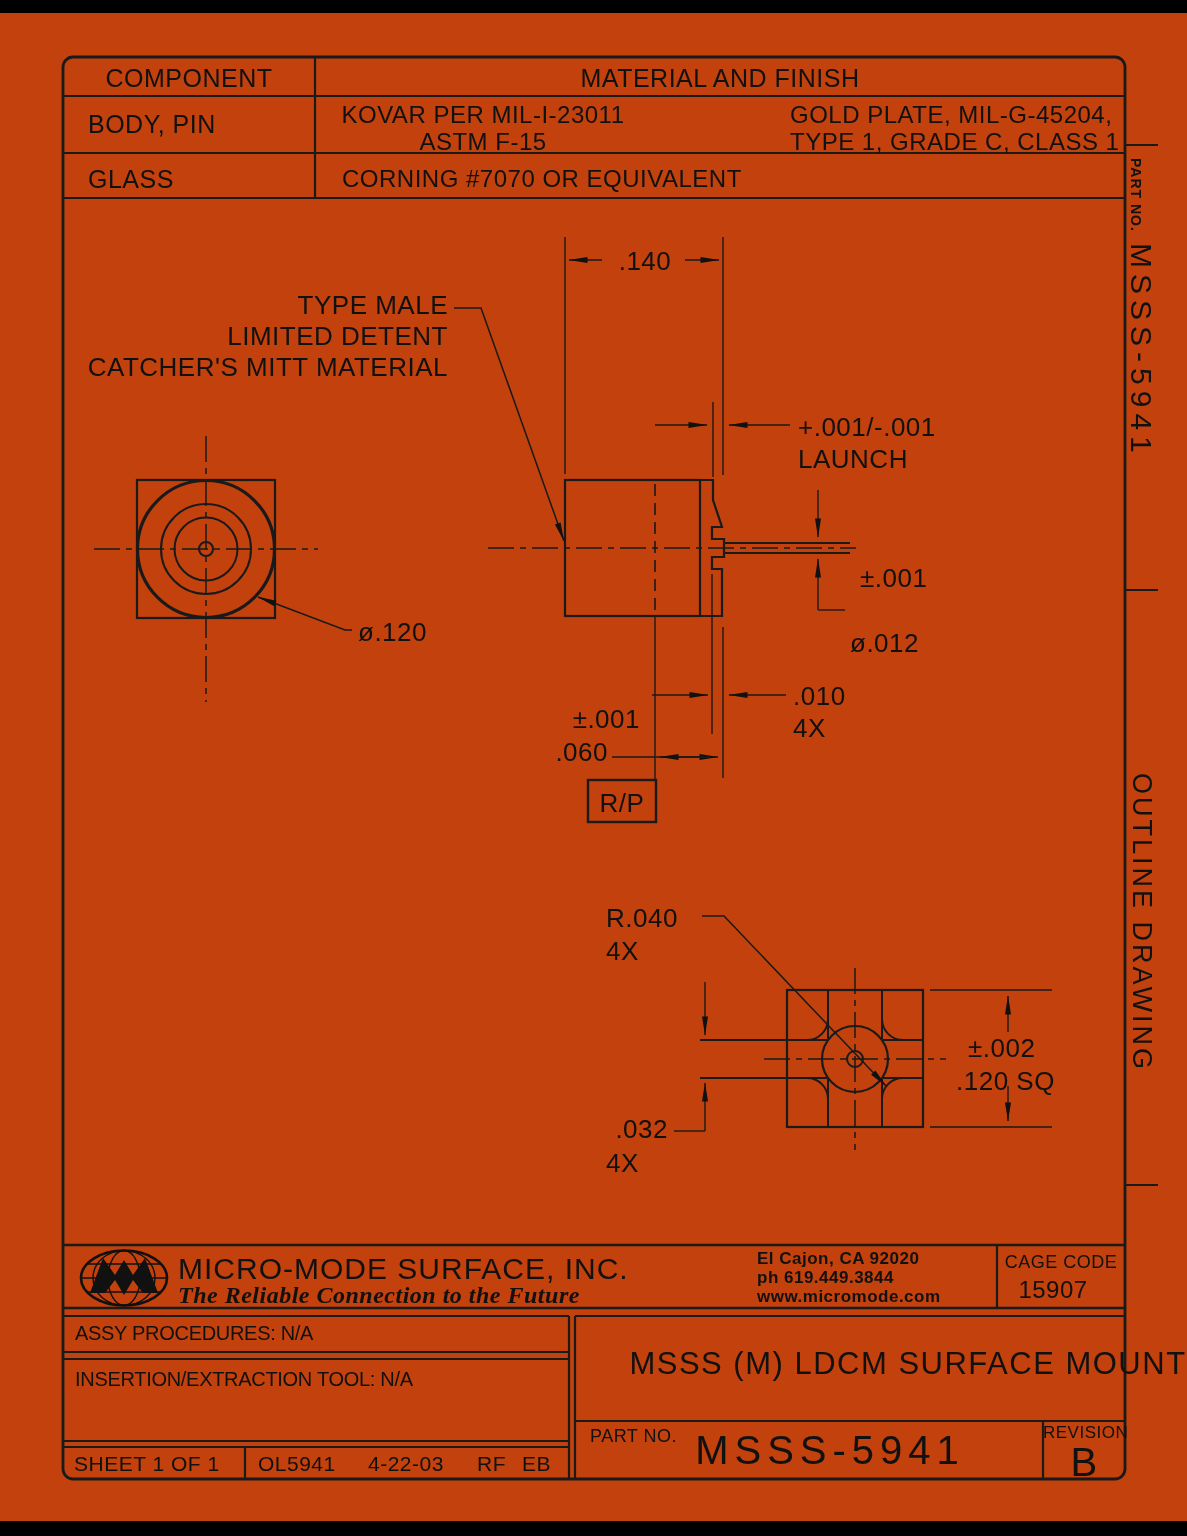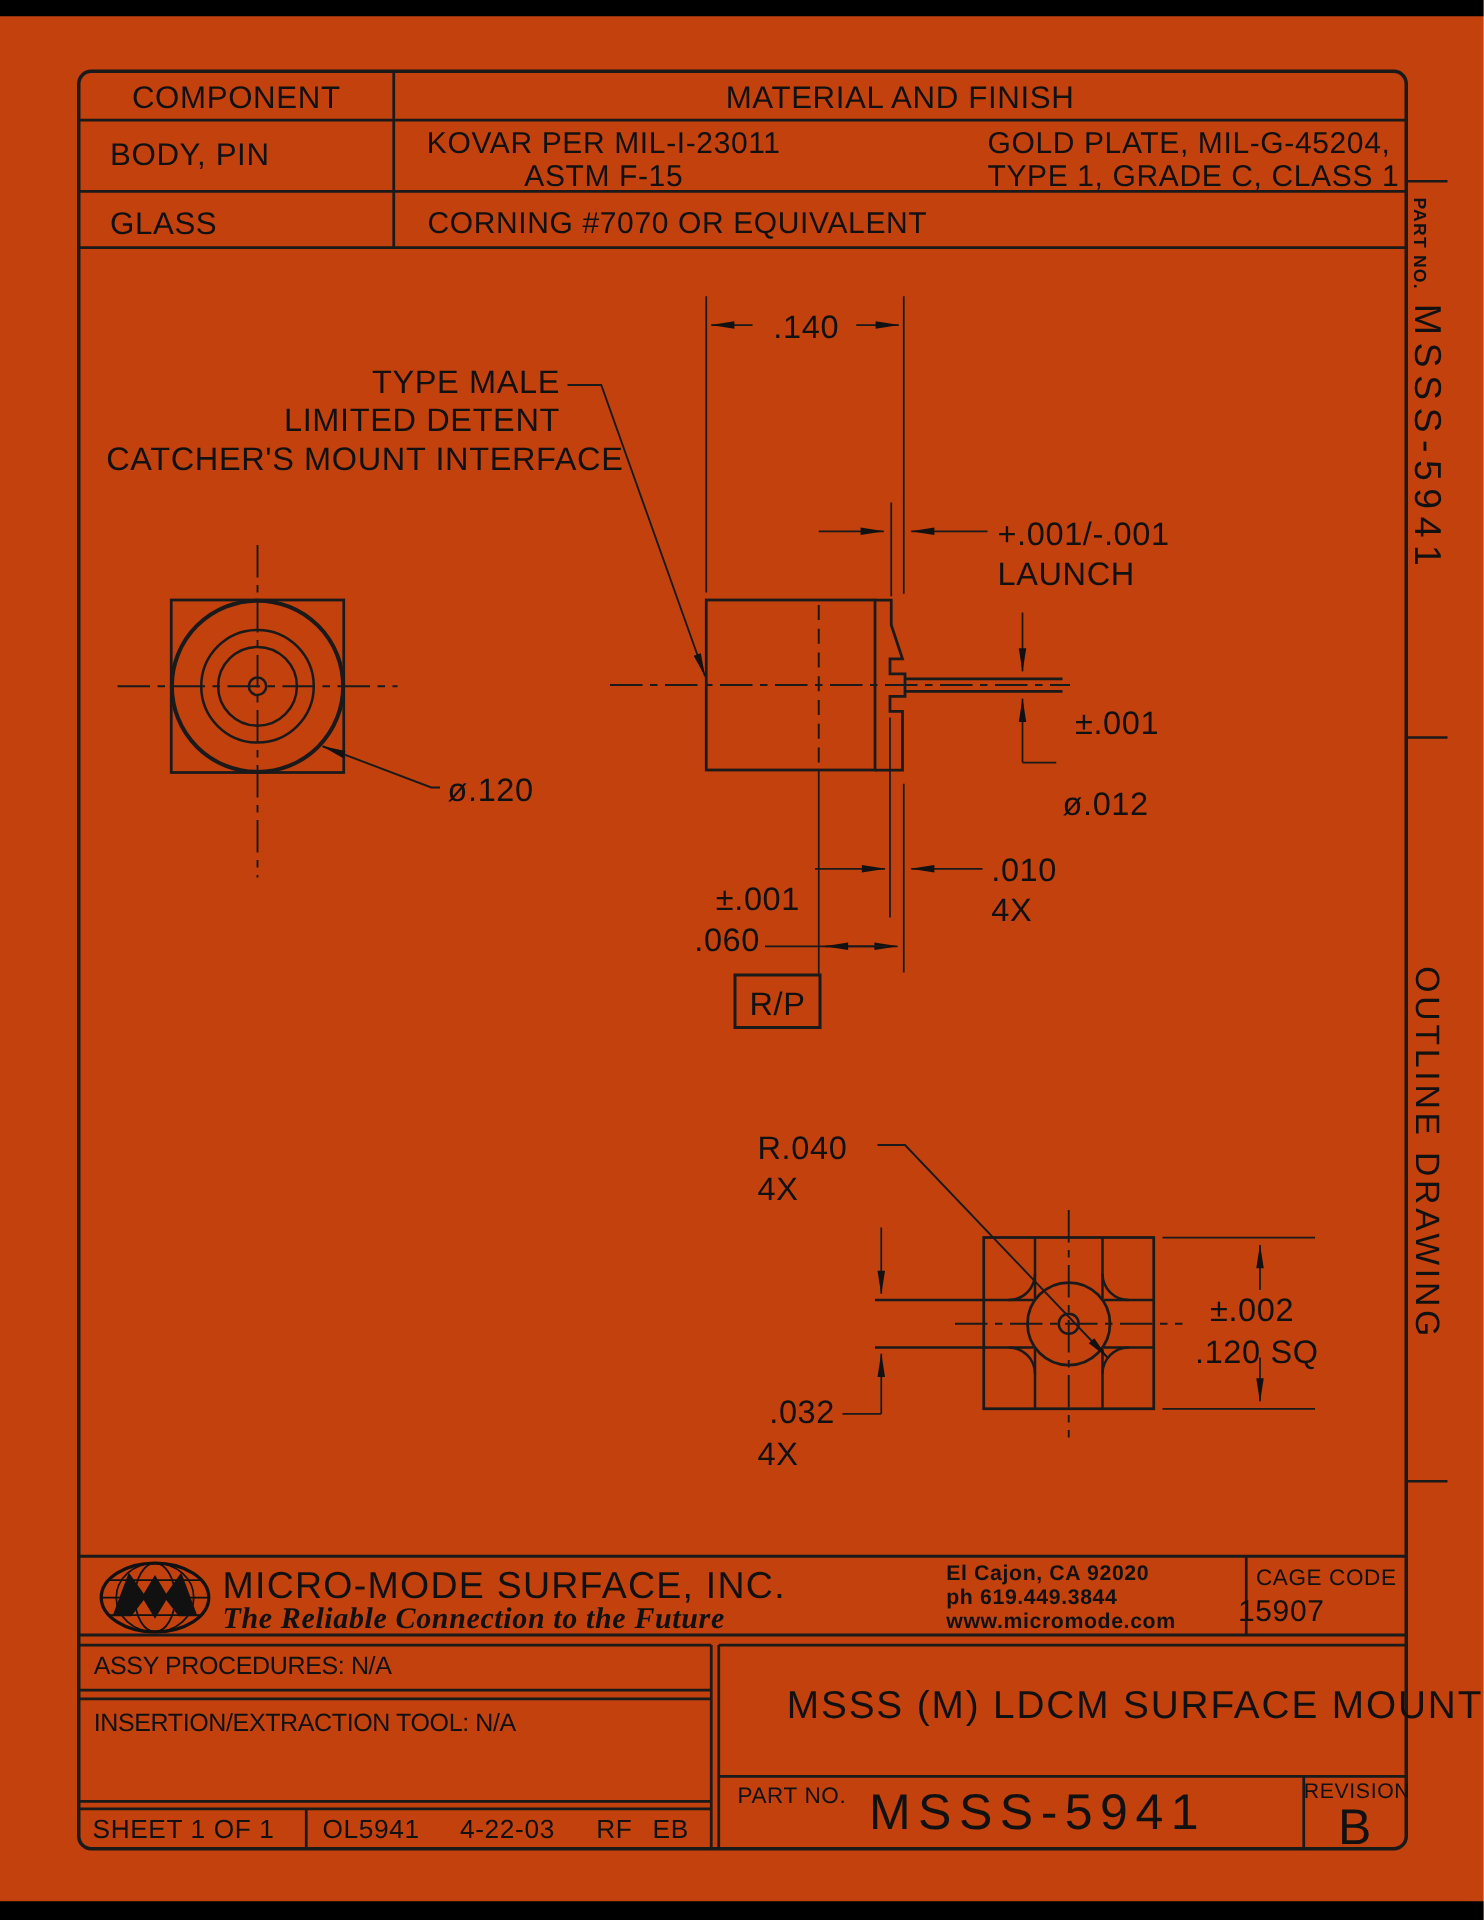--- a/index.html
+++ b/index.html
@@ -165,7 +165,7 @@
 
   <div class="t dim rt" style="left:85px;top:290px;width:363px;">TYPE MALE</div>
   <div class="t dim rt" style="left:85px;top:321px;width:363px;">LIMITED DETENT</div>
-  <div class="t dim rt" style="left:85px;top:352px;width:363px;">CATCHER'S MOUNT INTERFACE</div>
+  <div class="t dim rt" style="left:85px;top:352px;width:363px;">CATCHER'S MITT MATERIAL</div>
 
   <div class="t dim ctr" style="left:600px;top:246px;width:90px;">.140</div>
 

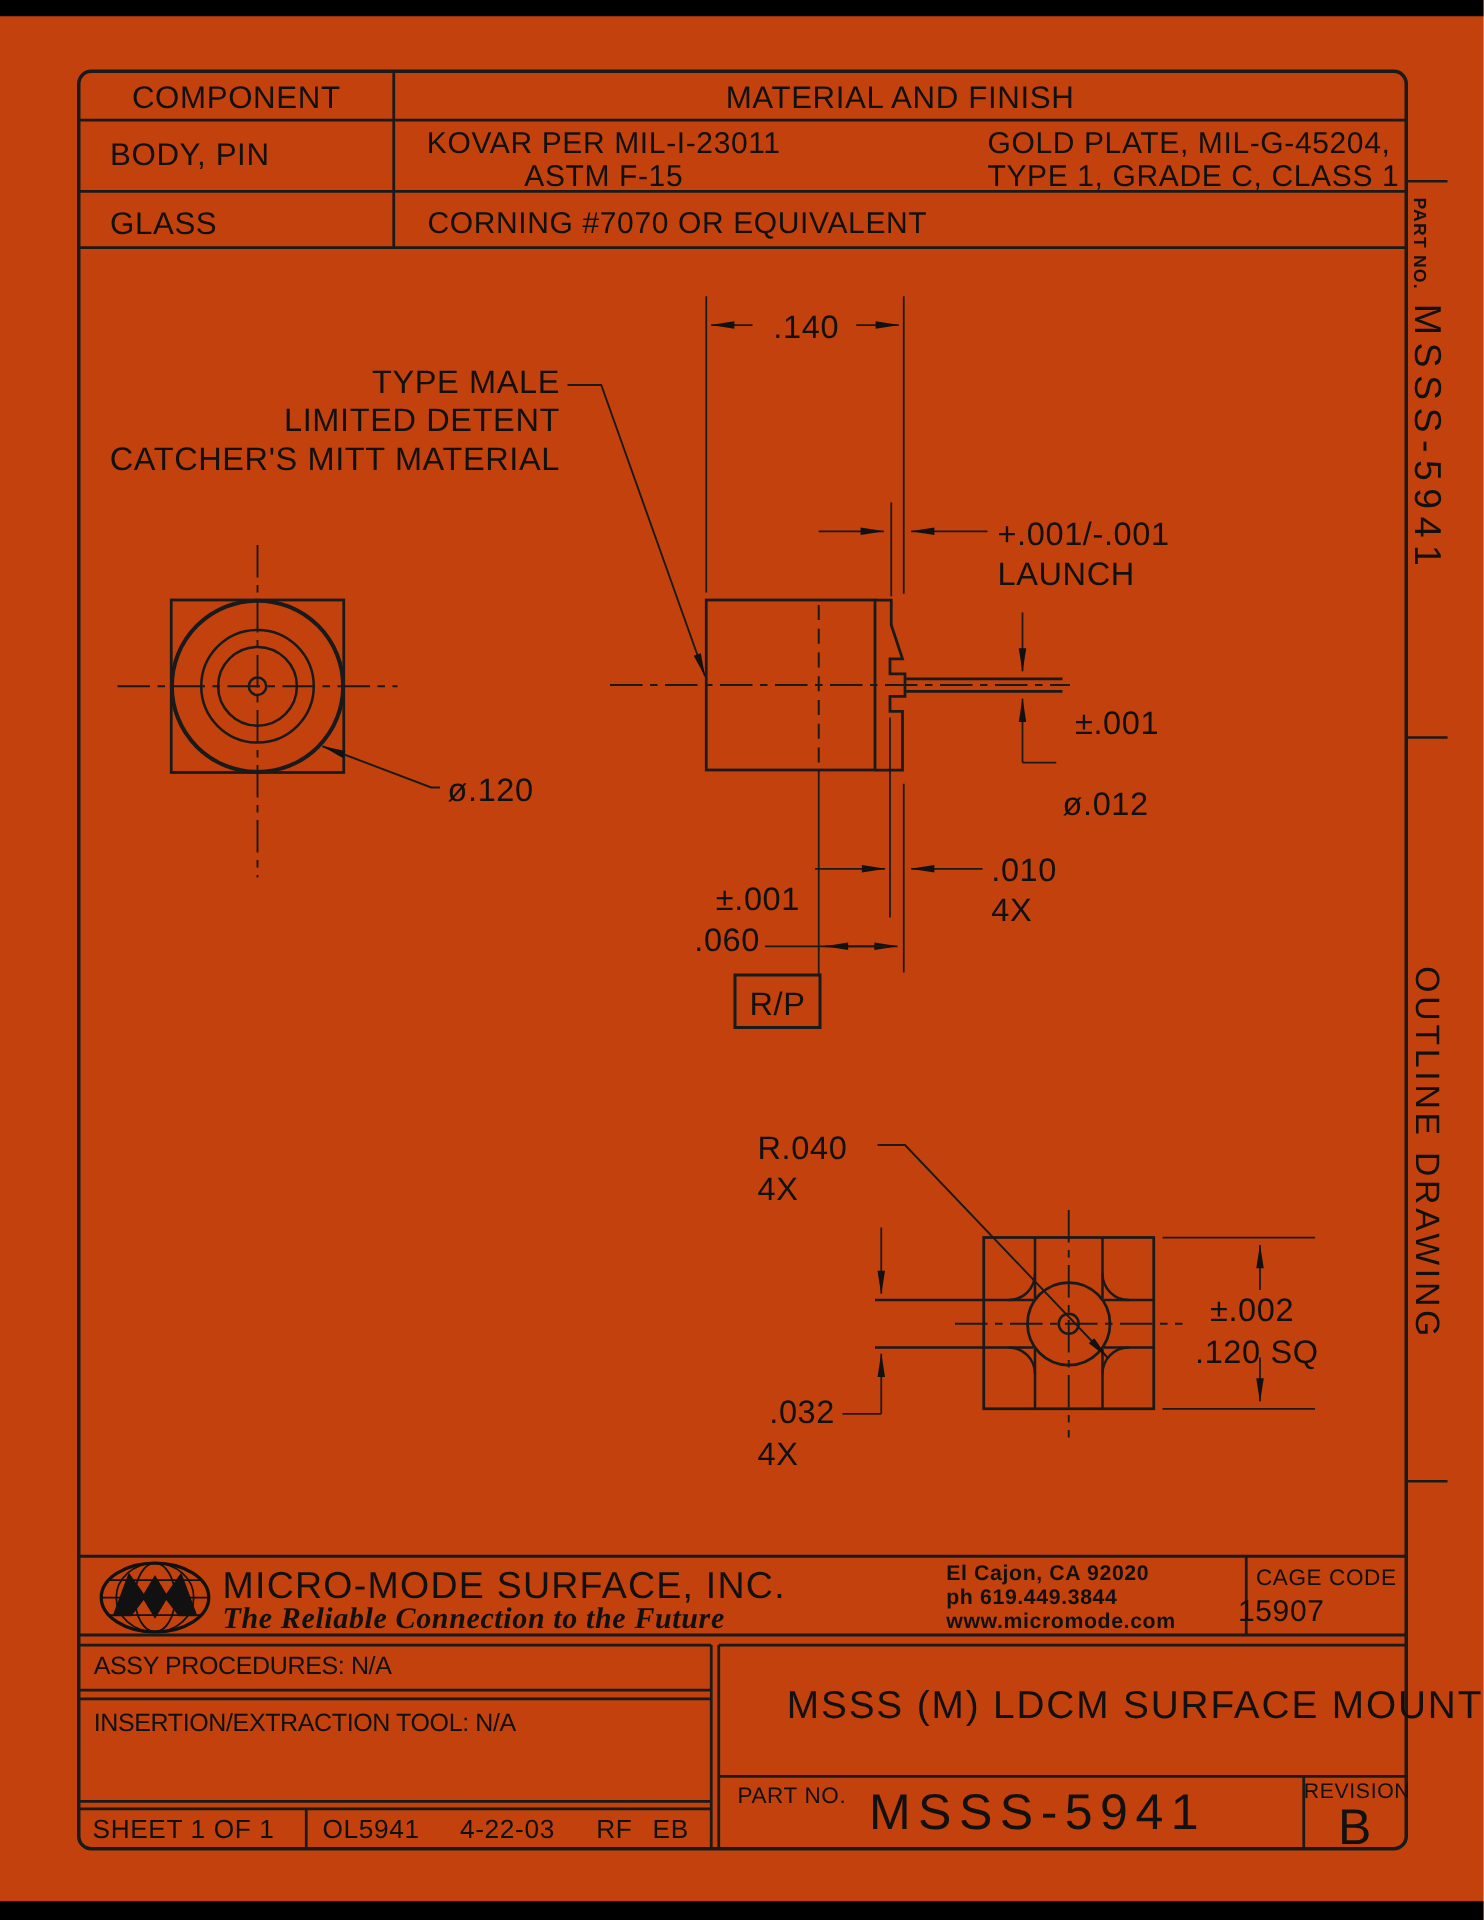--- a/index.html
+++ b/index.html
@@ -205,7 +205,7 @@
   <div class="t" style="left:757px;top:1287px;font-size:17px;font-weight:bold;">www.micromode.com</div>
 
   <div class="t ctr" style="left:997px;top:1252px;width:128px;font-size:18px;">CAGE CODE</div>
-  <div class="t ctr" style="left:969px;top:1276px;width:112px;font-size:24px;">15907</div>
+  <div class="t ctr" style="left:997px;top:1276px;width:112px;font-size:24px;">15907</div>
 
   <div class="t small-cond" style="left:75px;top:1322px;">ASSY PROCEDURES: N/A</div>
   <div class="t small-cond" style="left:75px;top:1368px;">INSERTION/EXTRACTION TOOL: N/A</div>

